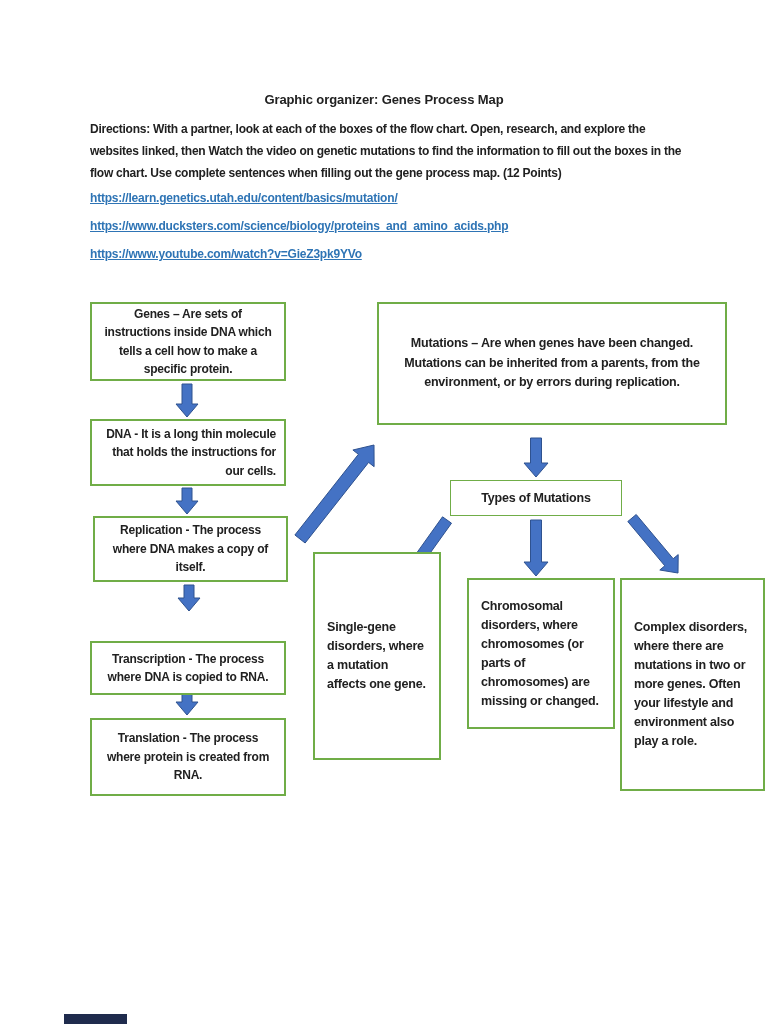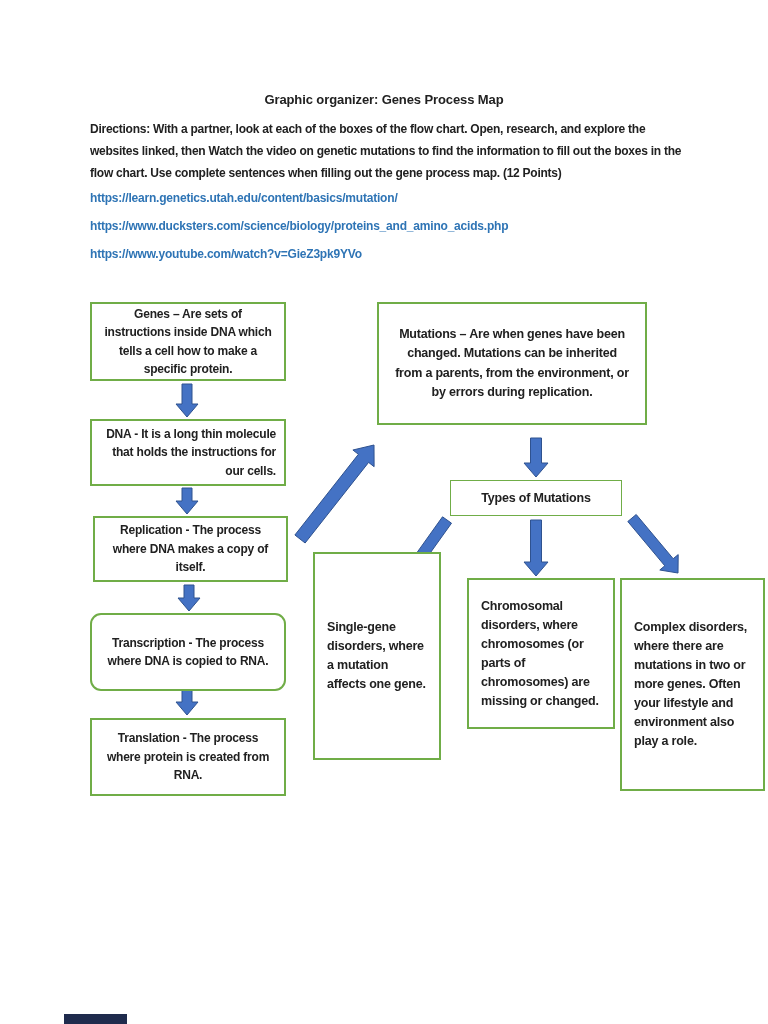--- a/index.html
+++ b/index.html
@@ -24,6 +24,7 @@
     position:absolute;left:90px;
     font-size:12px;font-weight:700;letter-spacing:-0.2px;
     color:var(--link,#2e74b5);
+    text-decoration:underline;
     cursor:pointer;
   }
   .link-0{top:191px}

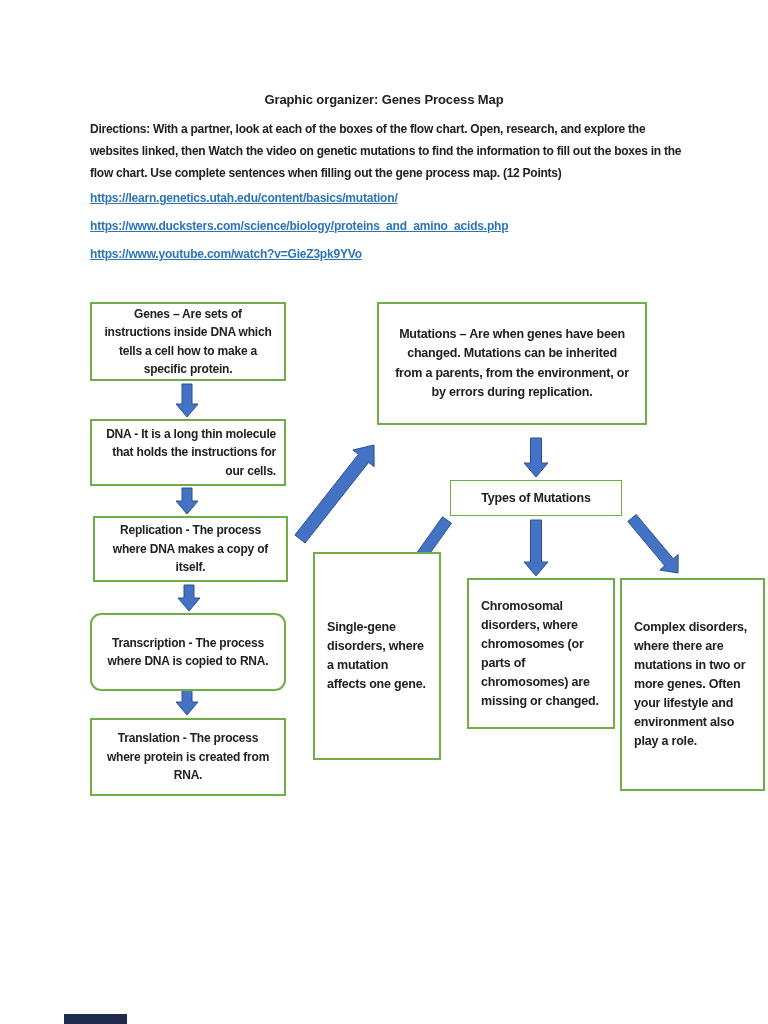--- a/index.html
+++ b/index.html
@@ -45,7 +45,7 @@
   .box-replication{left:93px;top:516px;width:195px;height:66px;}
   .box-transcription{left:90px;top:613px;width:196px;height:78px;border-radius:11px;}
   .box-translation{left:90px;top:718px;width:196px;height:78px;}
-  .box-mutations{left:377px;top:302px;width:270px;height:123px;font-size:12.5px;line-height:19.5px;padding:0 16px;}
+  .box-mutations{left:377px;top:302px;width:350px;height:123px;font-size:12.5px;line-height:19.5px;padding:0 16px;}
   .box-types{left:450px;top:480px;width:172px;height:36px;border-width:1px;font-size:12.5px;}
   .box-bottom{
     top:578px;height:151px;

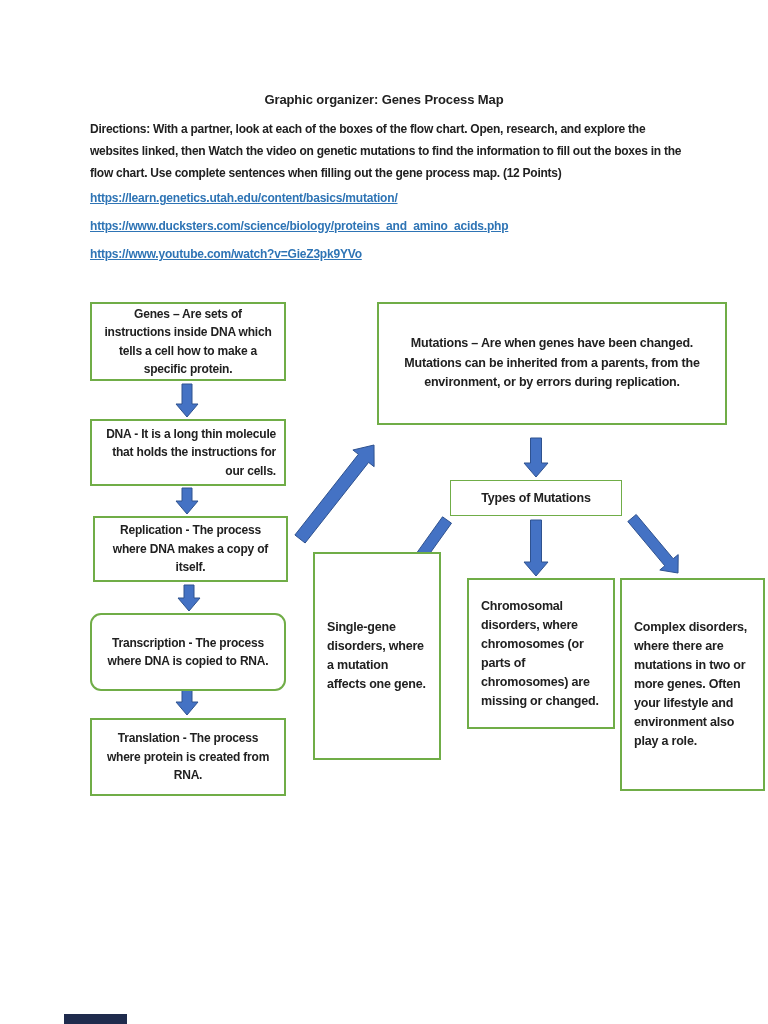--- a/index.html
+++ b/index.html
@@ -43,7 +43,7 @@
   .box-genes{left:90px;top:302px;width:196px;height:79px;}
   .box-dna{left:90px;top:419px;width:196px;height:67px;text-align:right;}
   .box-replication{left:93px;top:516px;width:195px;height:66px;}
-  .box-transcription{left:90px;top:613px;width:196px;height:78px;border-radius:11px;}
+  .box-transcription{left:90px;top:641px;width:196px;height:54px;}
   .box-translation{left:90px;top:718px;width:196px;height:78px;}
   .box-mutations{left:377px;top:302px;width:350px;height:123px;font-size:12.5px;line-height:19.5px;padding:0 16px;}
   .box-types{left:450px;top:480px;width:172px;height:36px;border-width:1px;font-size:12.5px;}

